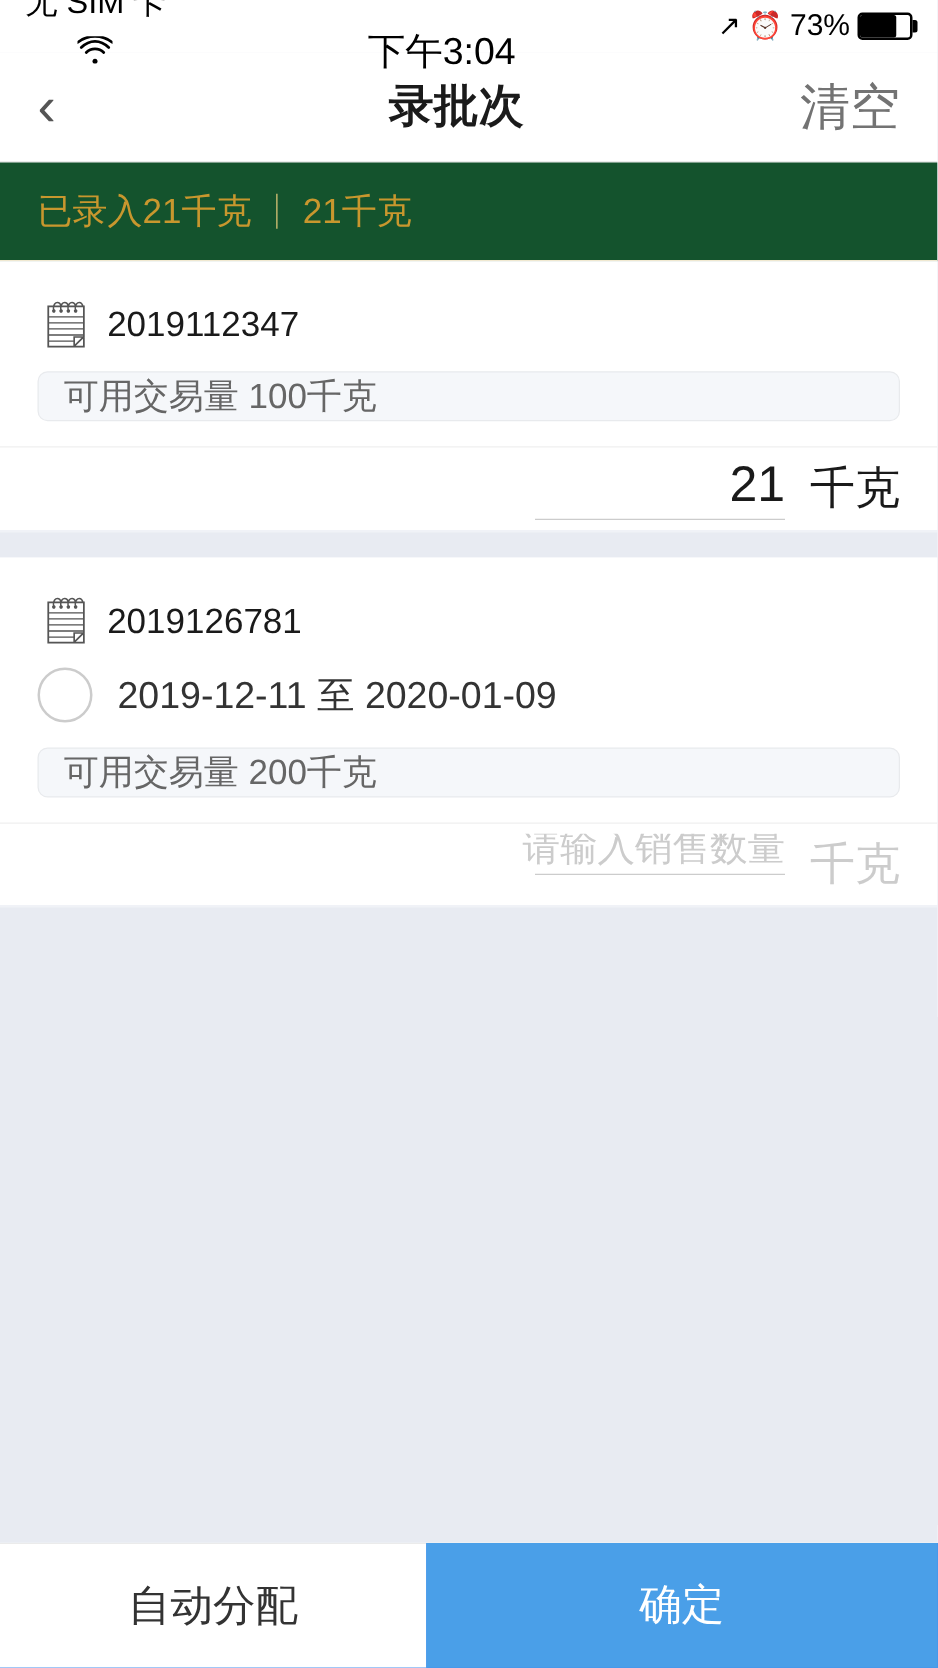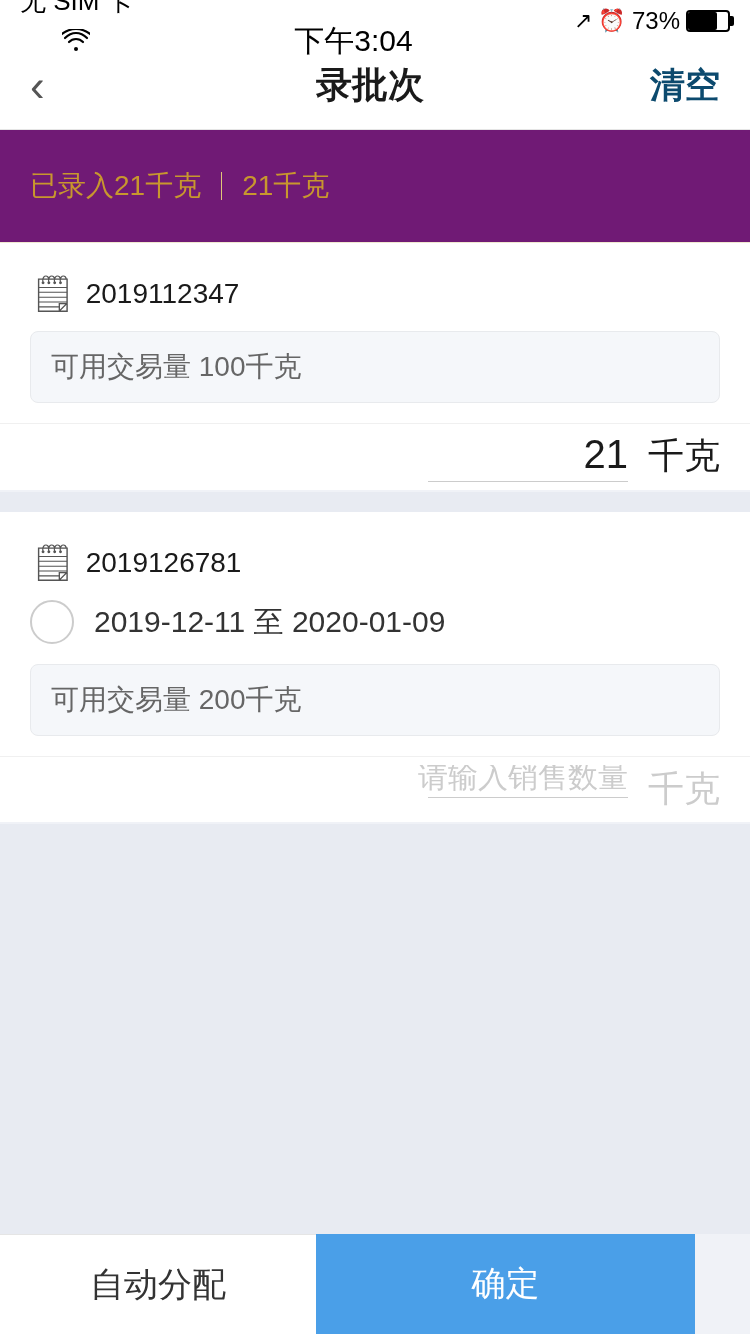--- a/index.html
+++ b/index.html
@@ -96,10 +96,9 @@
       color: #1a1a1a;
     }
     .nav-clear {
-      font-size: 35px;
-      color: #0c4a6e;
-      cursor: pointer;
-      font-weight: bold;
+      font-size: 40px;
+      color: #737373;
+      cursor: pointer;
     }
 
     

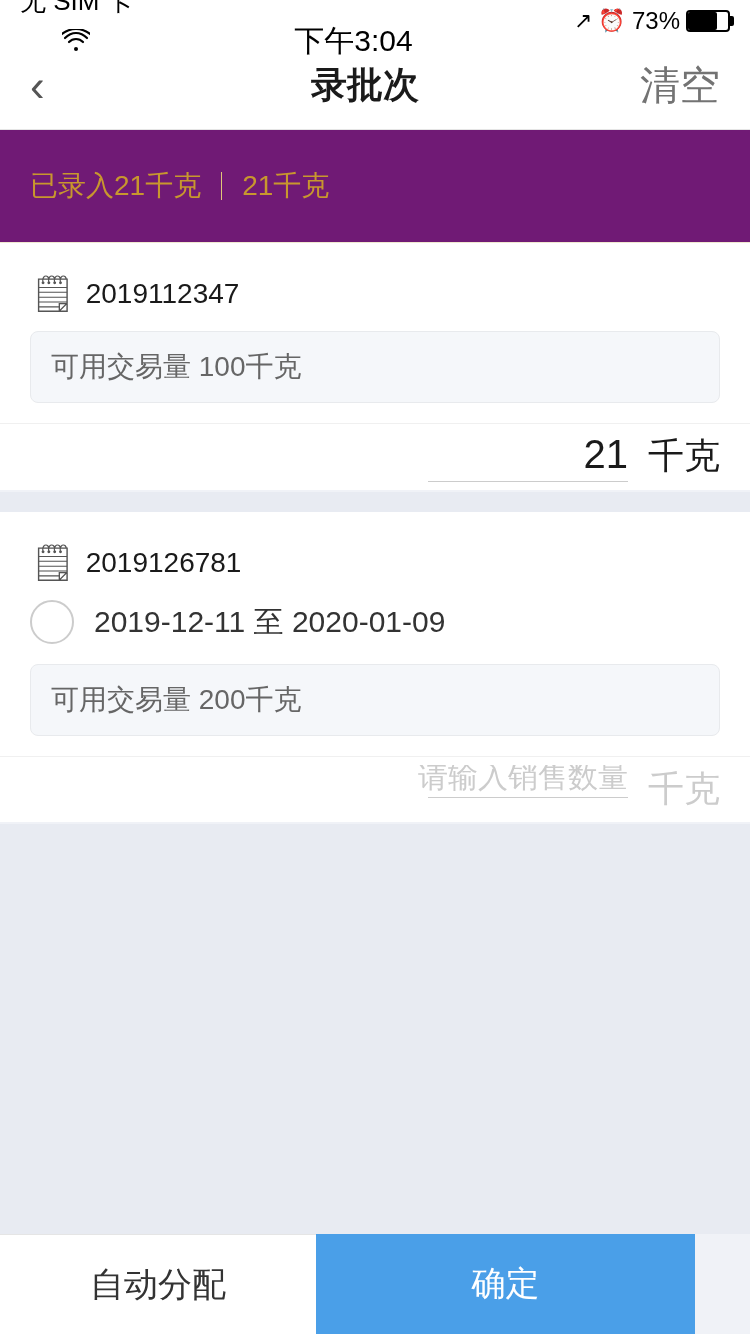--- a/index.html
+++ b/index.html
@@ -104,8 +104,8 @@
     
     .info-banner {
       width: 750px;
-      background: #701a75;
-      padding: 37px 30px;
+      background: #14532d;
+      padding: 20px 30px;
       display: flex;
       align-items: center;
       gap: 20px;

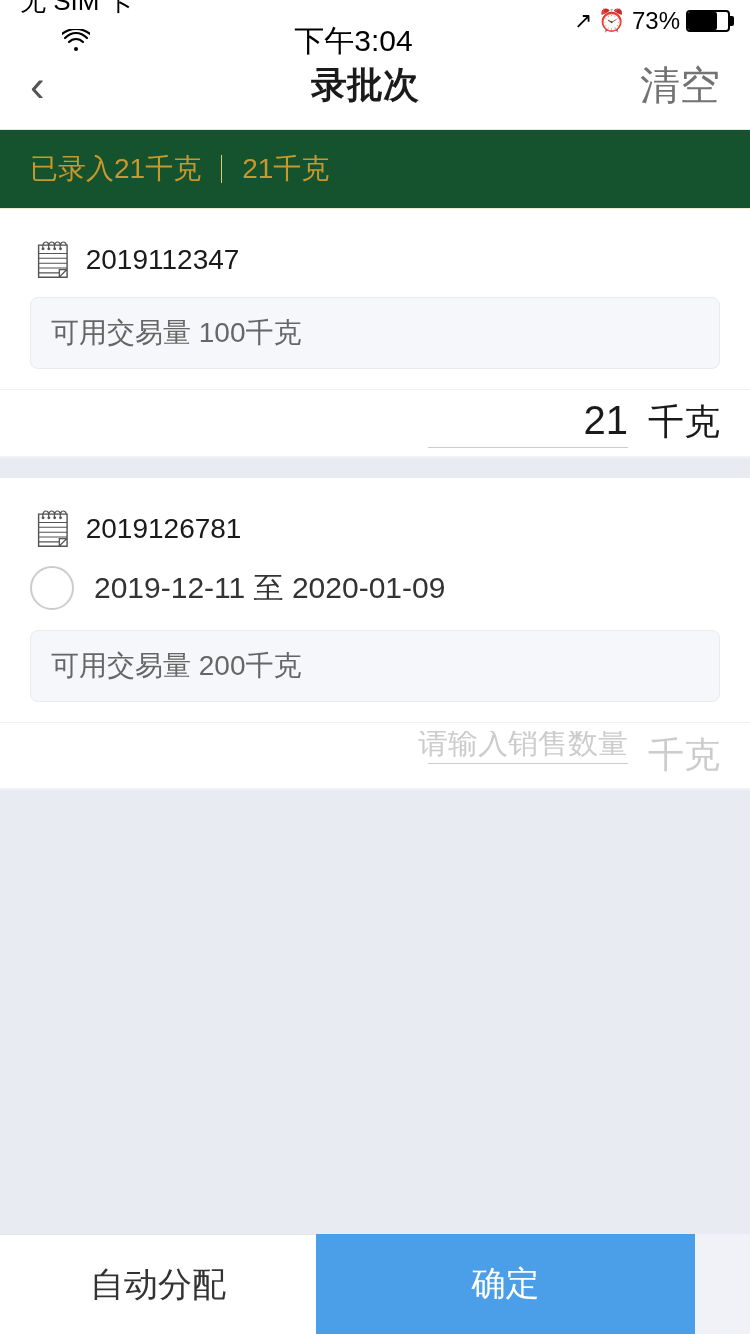--- a/index.html
+++ b/index.html
@@ -179,7 +179,7 @@
       background: #f5f7fa;
       border: 1px solid #e8eaed;
       border-radius: 8px;
-      padding: 16px 20px;
+      padding: 0 20px;
       font-size: 28px;
       color: #666;
       margin: 0 0 20px 0;

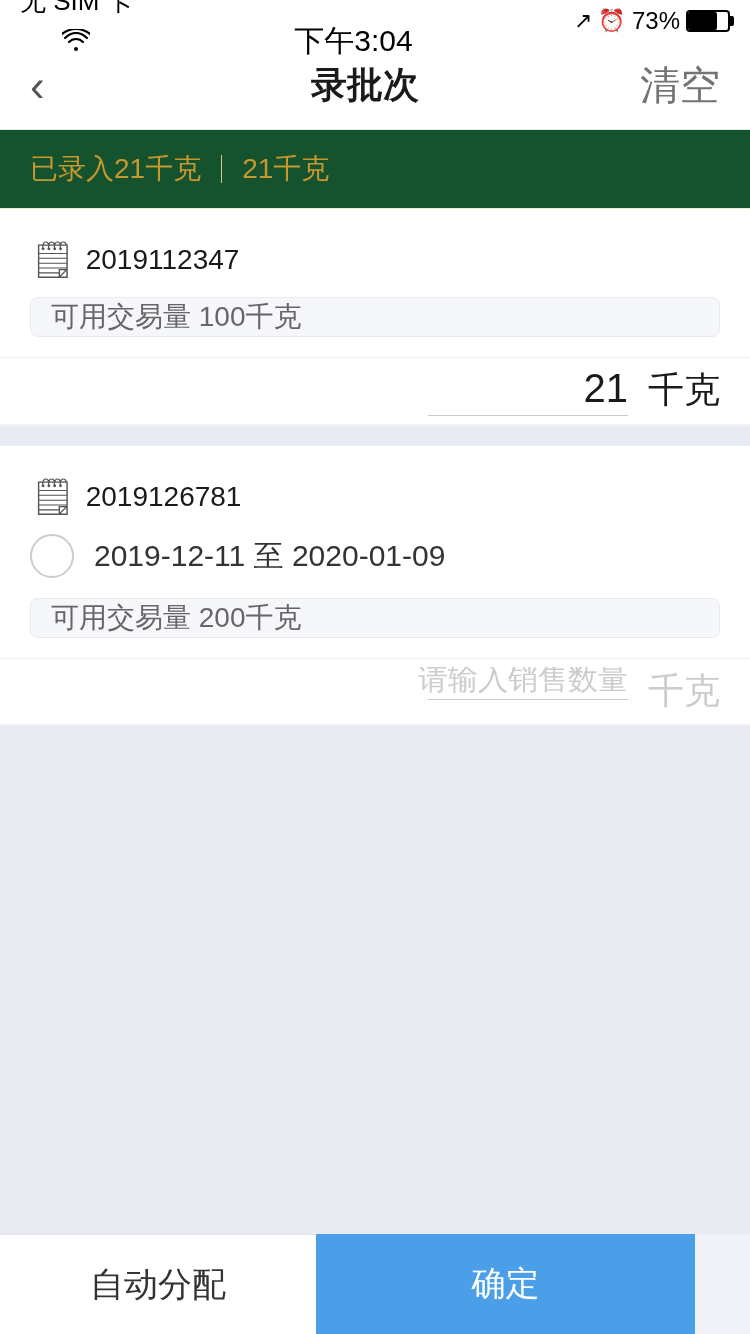--- a/index.html
+++ b/index.html
@@ -241,7 +241,7 @@
 
     
     .bottom-bar {
-      width: 695px;
+      width: 750px;
       height: 100px;
       background: #3b82f6;
       display: flex;

